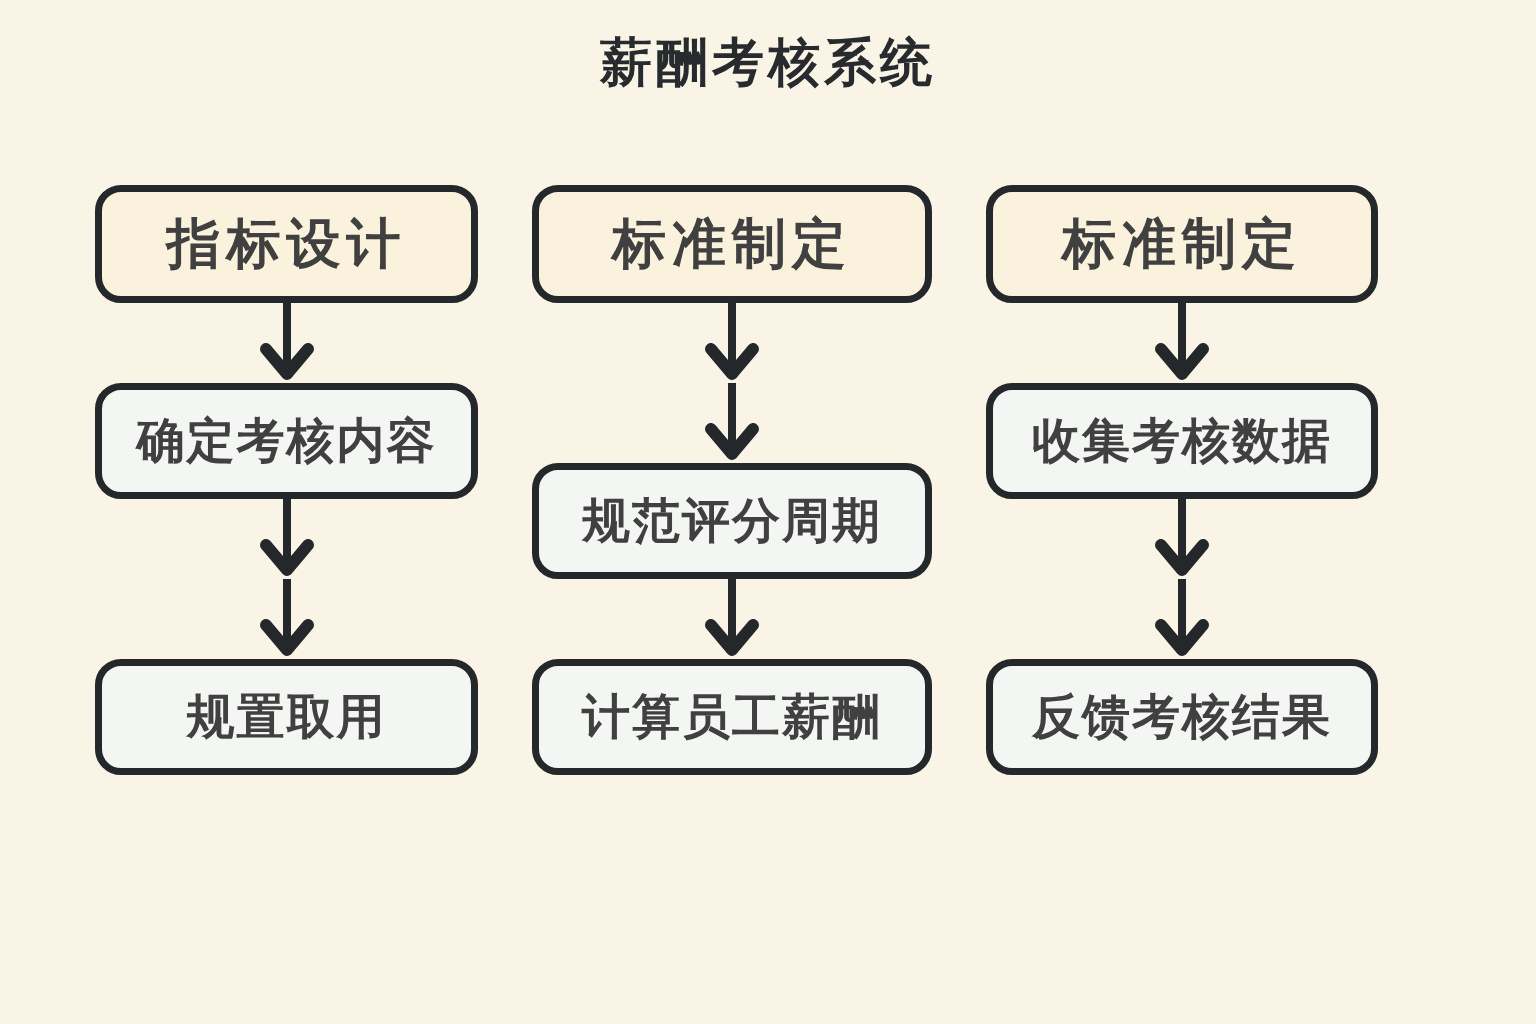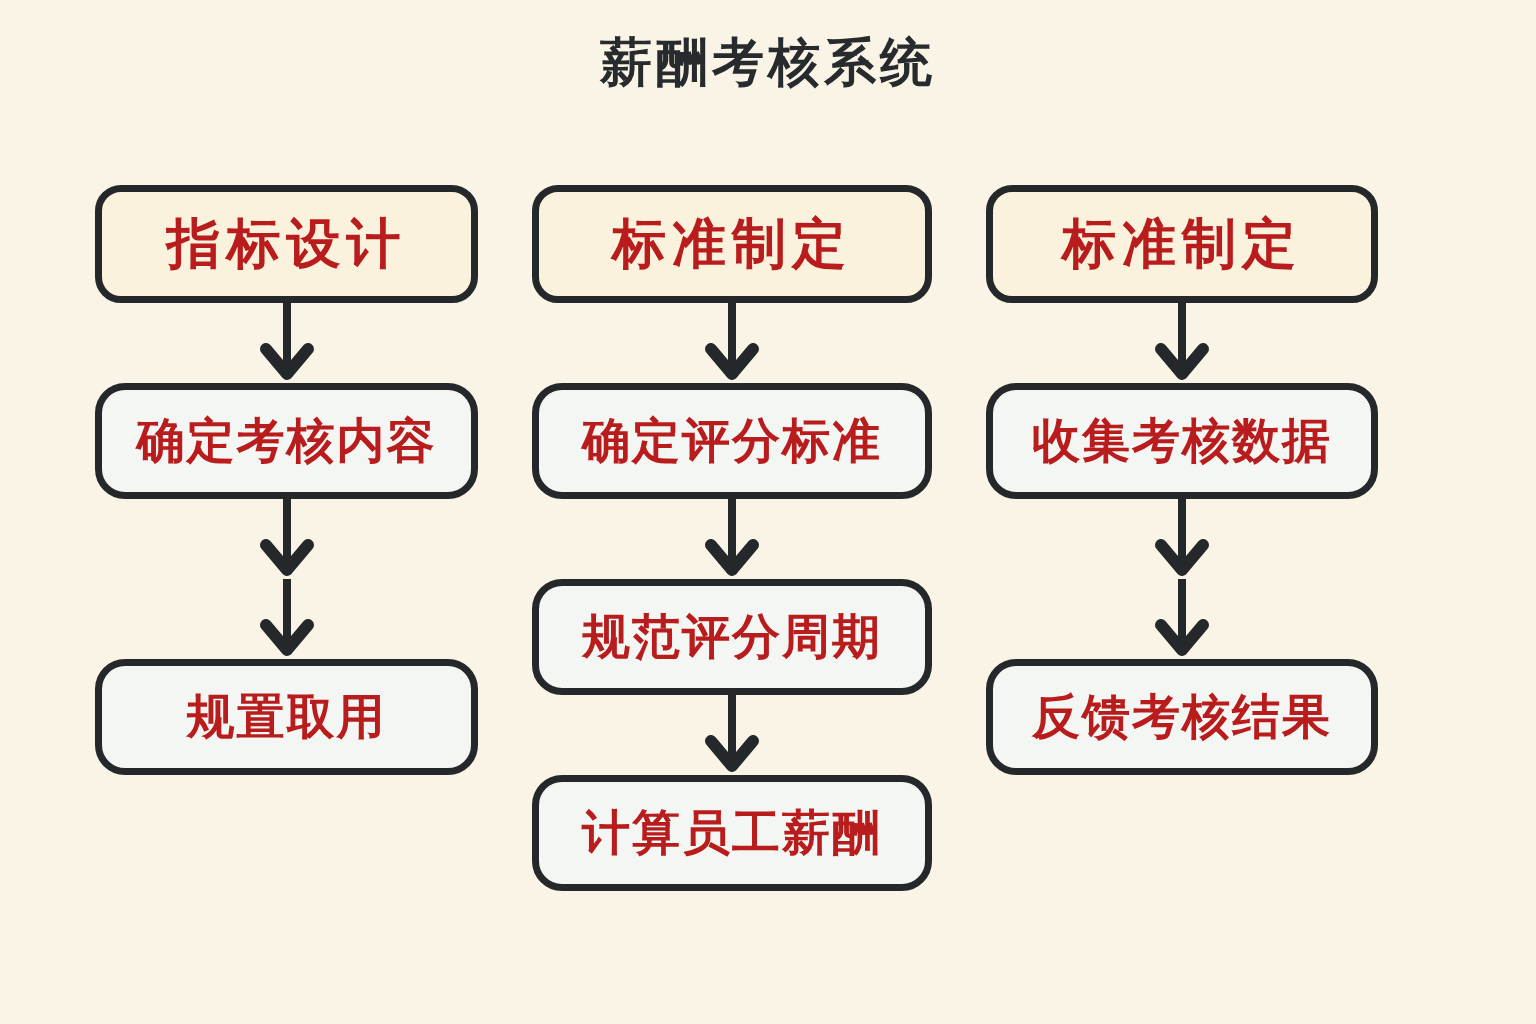--- a/index.html
+++ b/index.html
@@ -54,7 +54,7 @@
     align-items: center;
     justify-content: center;
     font-weight: 900;
-    color: #b91c1c;
+    color: #404040;
     white-space: nowrap;
   }
   .header-box {

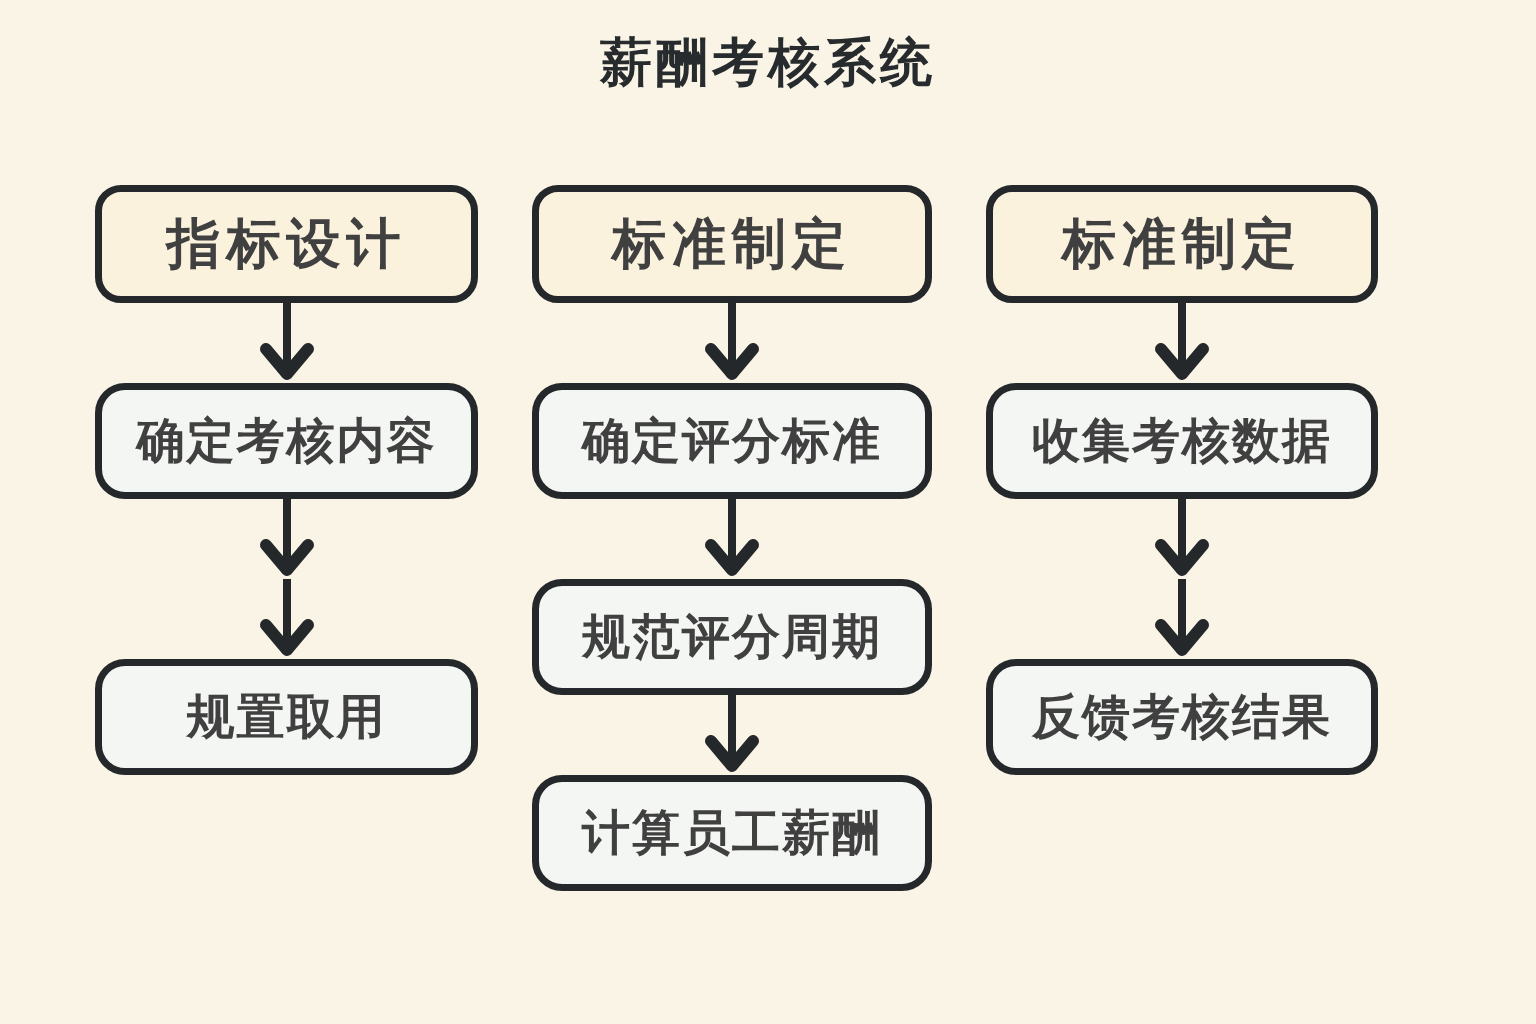--- a/index.html
+++ b/index.html
@@ -68,7 +68,6 @@
     background: #f4f6f3;
     font-size: 48px;
     letter-spacing: 2px;
-    border-radius: 30px;
   }
   .arrow {
     height: 80px;

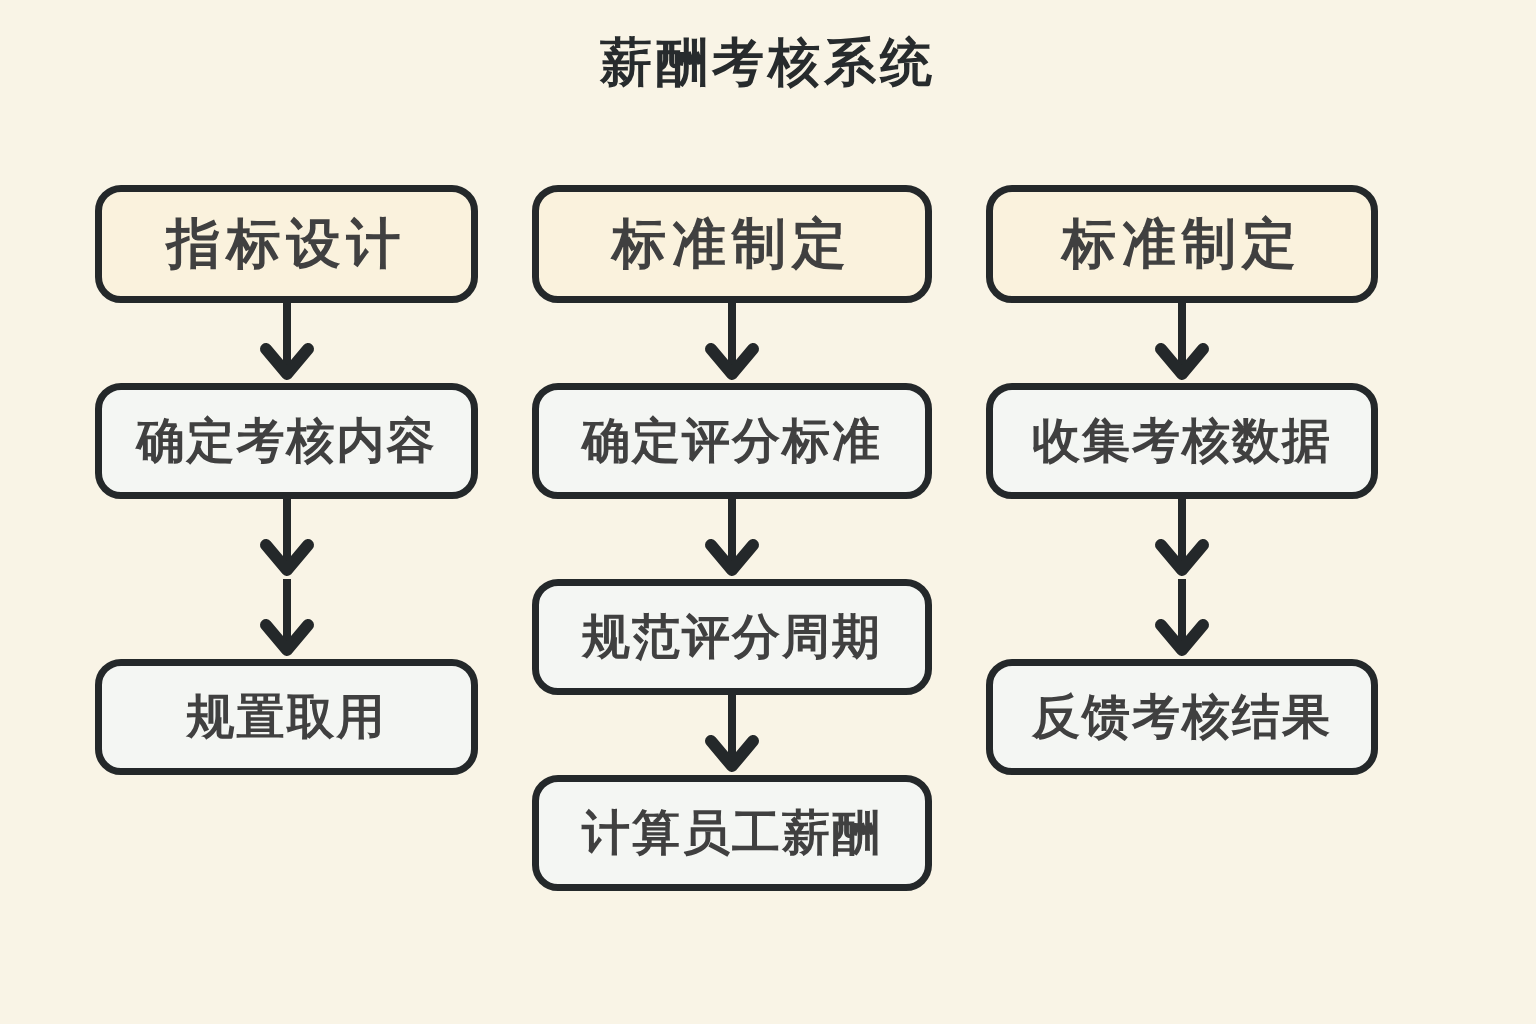--- a/index.html
+++ b/index.html
@@ -128,9 +128,6 @@
           <path d="M11 46 L32 71 L53 46" fill="none" stroke="#24282a" stroke-width="12" stroke-linecap="round" stroke-linejoin="round"></path>
         </svg>
       </div>
-      <div class="box step-box">
-        <span>确定评分标准</span>
-      </div>
       <div class="arrow">
         <svg width="64" height="80" viewBox="0 0 64 80">
           <line x1="32" y1="0" x2="32" y2="64" stroke="#24282a" stroke-width="8"></line>

